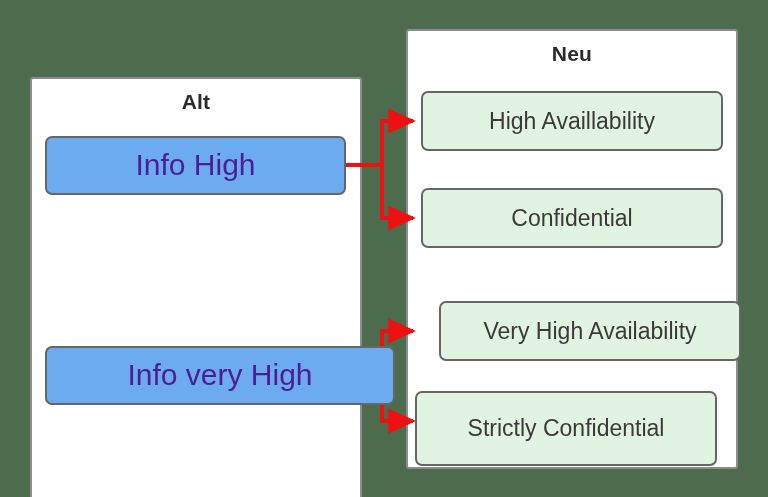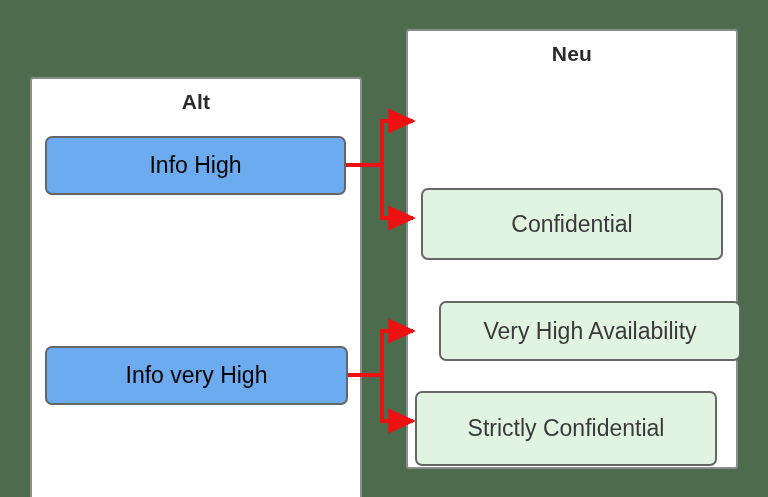--- a/index.html
+++ b/index.html
@@ -105,6 +105,7 @@
 
   <div class="node node-blue" id="node-info-very-high">Info very High</div>
 
+  <div class="node node-green" id="node-high-availability">High Availlability</div>
 
   <div class="node node-green" id="node-confidential">Confidential</div>
 

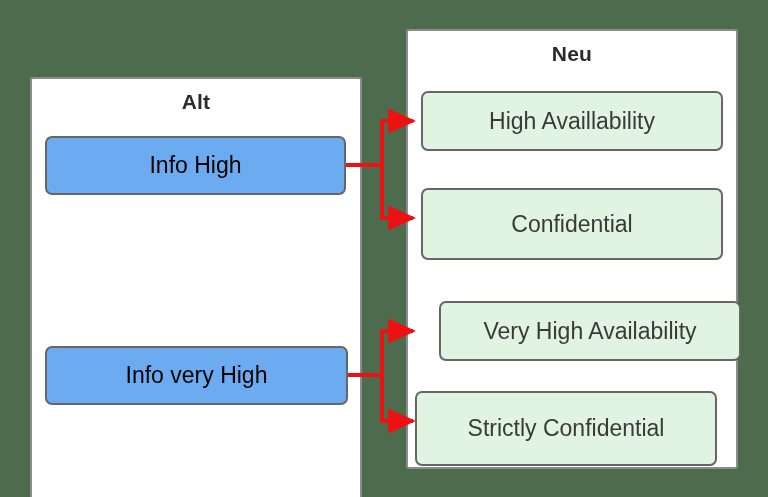--- a/index.html
+++ b/index.html
@@ -46,8 +46,8 @@
   }
   .node-blue{
     background:#6cabef;
-    color:#000000;
-    font-size:23px;
+    color:#4c1d95;
+    font-size:30px;
   }
   .node-green{
     background:#e1f3e1;

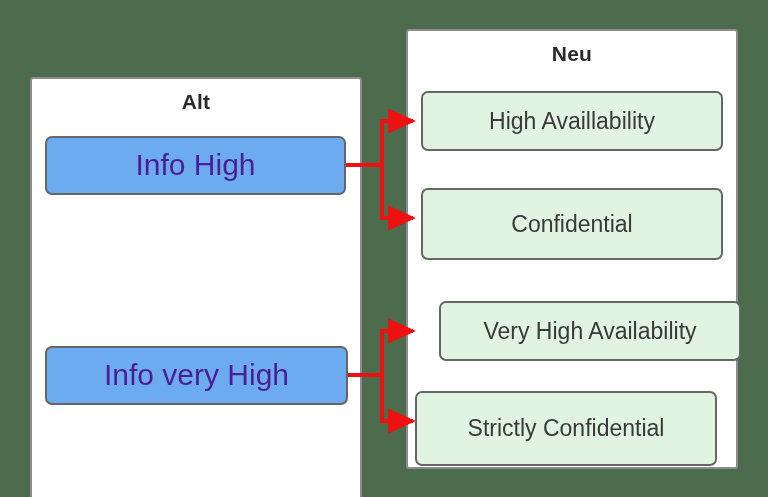--- a/index.html
+++ b/index.html
@@ -59,7 +59,7 @@
   #node-info-very-high {left:45px; top:346px; width:303px;height:59px;}
 
   #node-high-availability   {left:421px; top:91px;  width:302px;height:60px;}
-  #node-confidential        {left:421px; top:188px; width:302px;height:72px;}
+  #node-confidential        {left:421px; top:188px; width:302px;height:60px;}
   #node-very-high-availability {left:439px; top:301px; width:302px;height:60px;}
   #node-strictly-confidential  {left:415px; top:391px; width:302px;height:75px;}
 

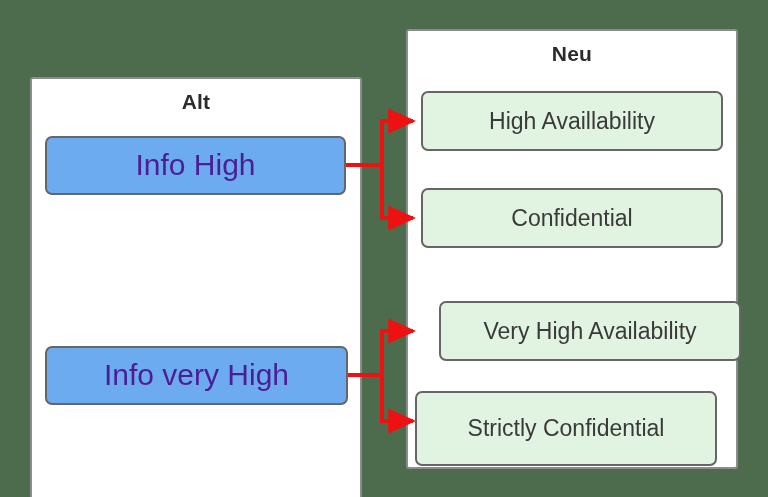--- a/index.html
+++ b/index.html
@@ -56,7 +56,7 @@
   }
 
   #node-info-high      {left:45px; top:136px; width:301px;height:59px;}
-  #node-info-very-high {left:45px; top:346px; width:303px;height:59px;}
+  #node-info-very-high {left:45px; top:346px; width:350px;height:59px;}
 
   #node-high-availability   {left:421px; top:91px;  width:302px;height:60px;}
   #node-confidential        {left:421px; top:188px; width:302px;height:60px;}

